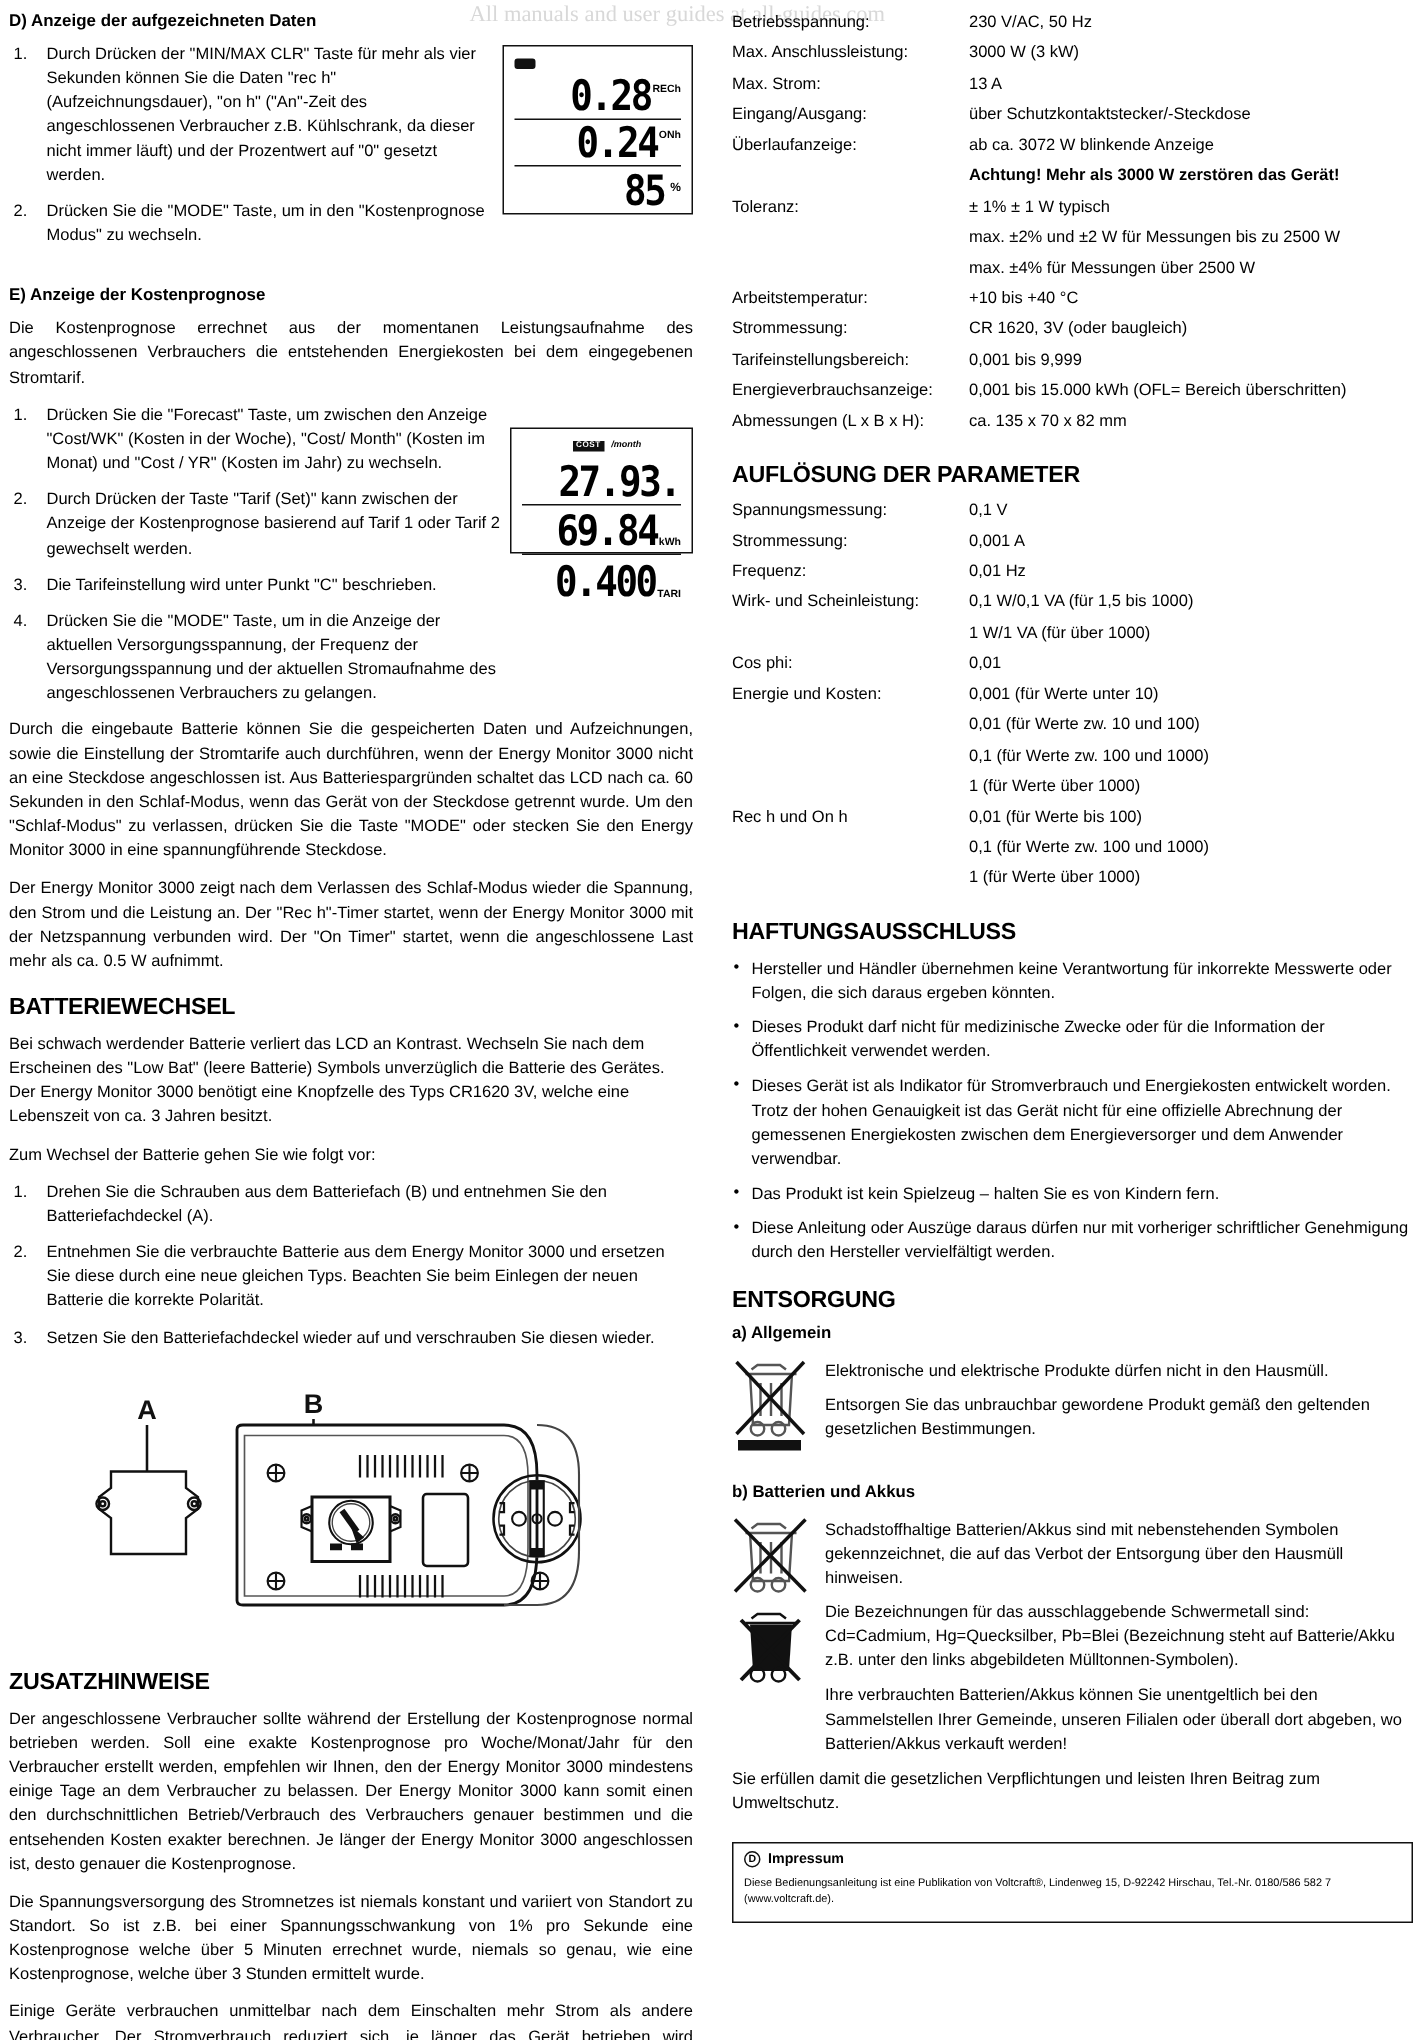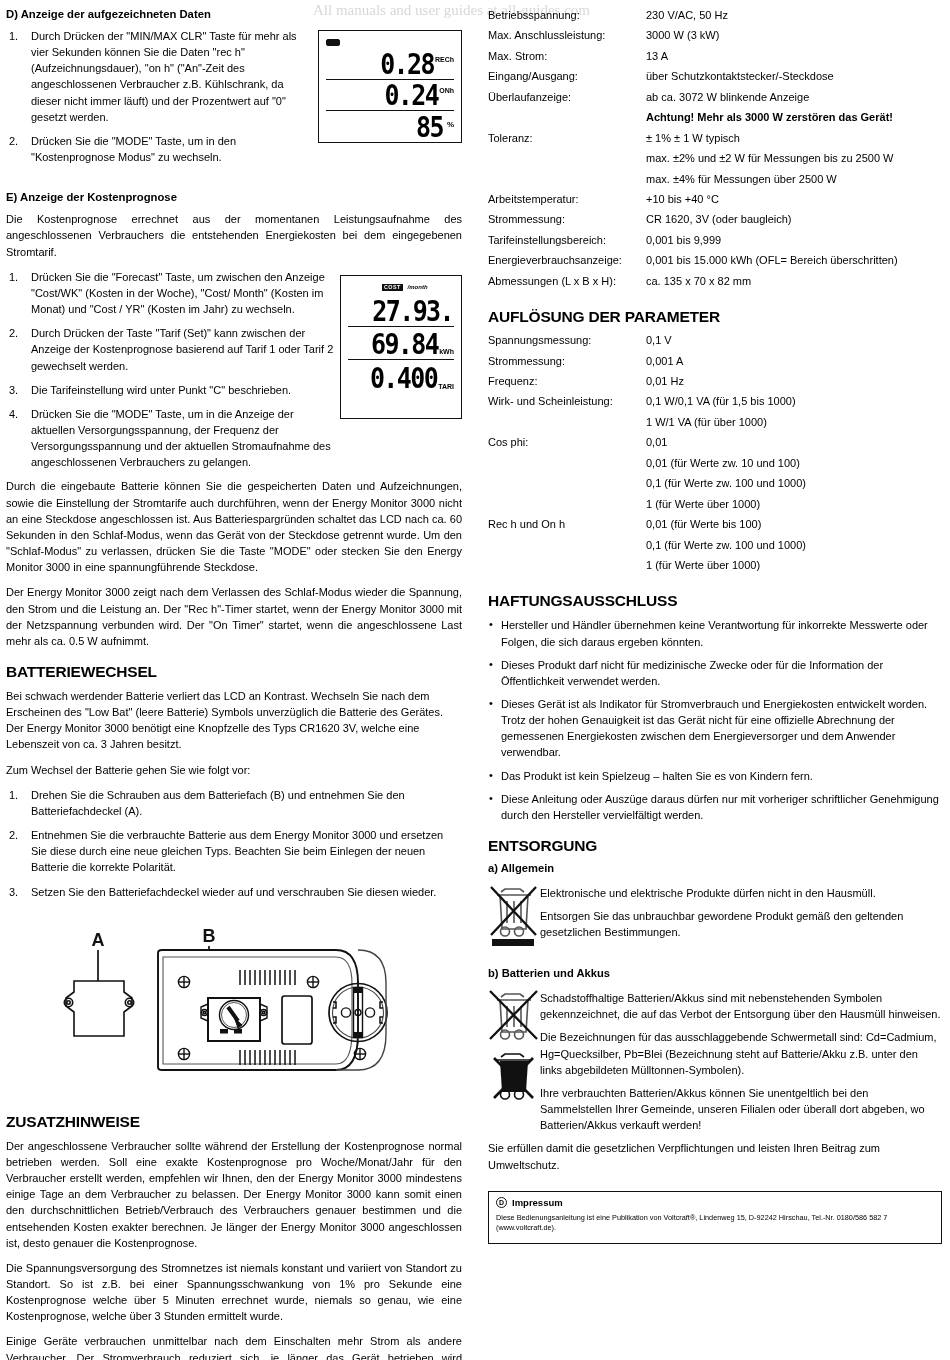--- a/index.html
+++ b/index.html
@@ -94,7 +94,7 @@
     position: relative;
     flex: 0 0 auto;
   }
-  .lcd-a { width: 144px; height: 113px; margin-top: 2px; }
+  .lcd-a { width: 127px; height: 113px; margin-top: 2px; }
   .lcd-b { width: 122px; height: 144px; margin-top: 6px; }
   .lcd-topicons { height: 13px; display: flex; align-items: center; }
   .bat-icon {

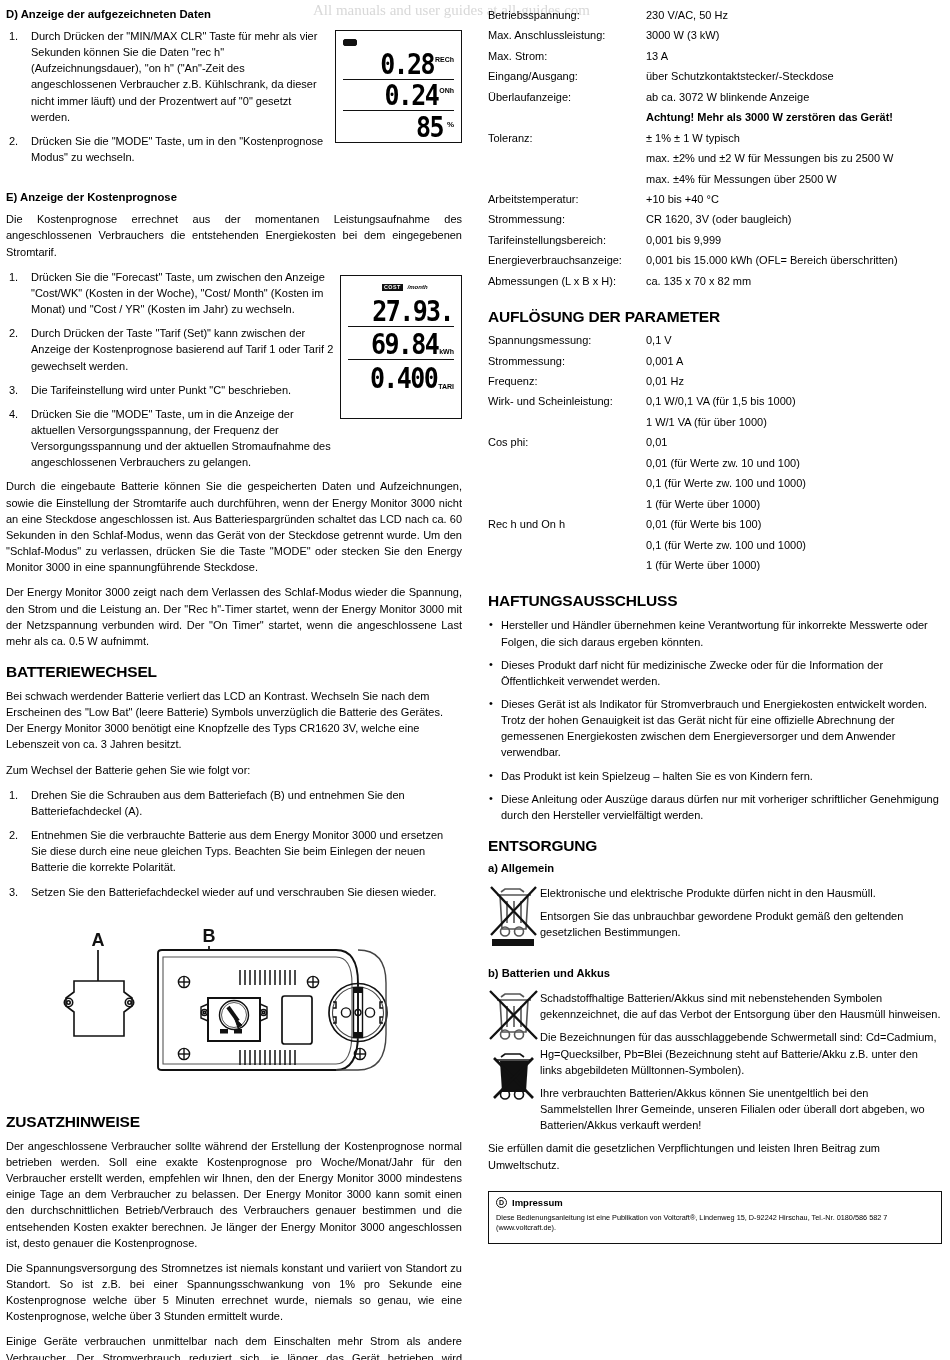--- a/index.html
+++ b/index.html
@@ -95,7 +95,7 @@
     flex: 0 0 auto;
   }
   .lcd-a { width: 127px; height: 113px; margin-top: 2px; }
-  .lcd-b { width: 122px; height: 144px; margin-top: 6px; }
+  .lcd-b { width: 122px; height: 84px; margin-top: 16px; }
   .lcd-topicons { height: 13px; display: flex; align-items: center; }
   .bat-icon {
     width: 14px; height: 7px;

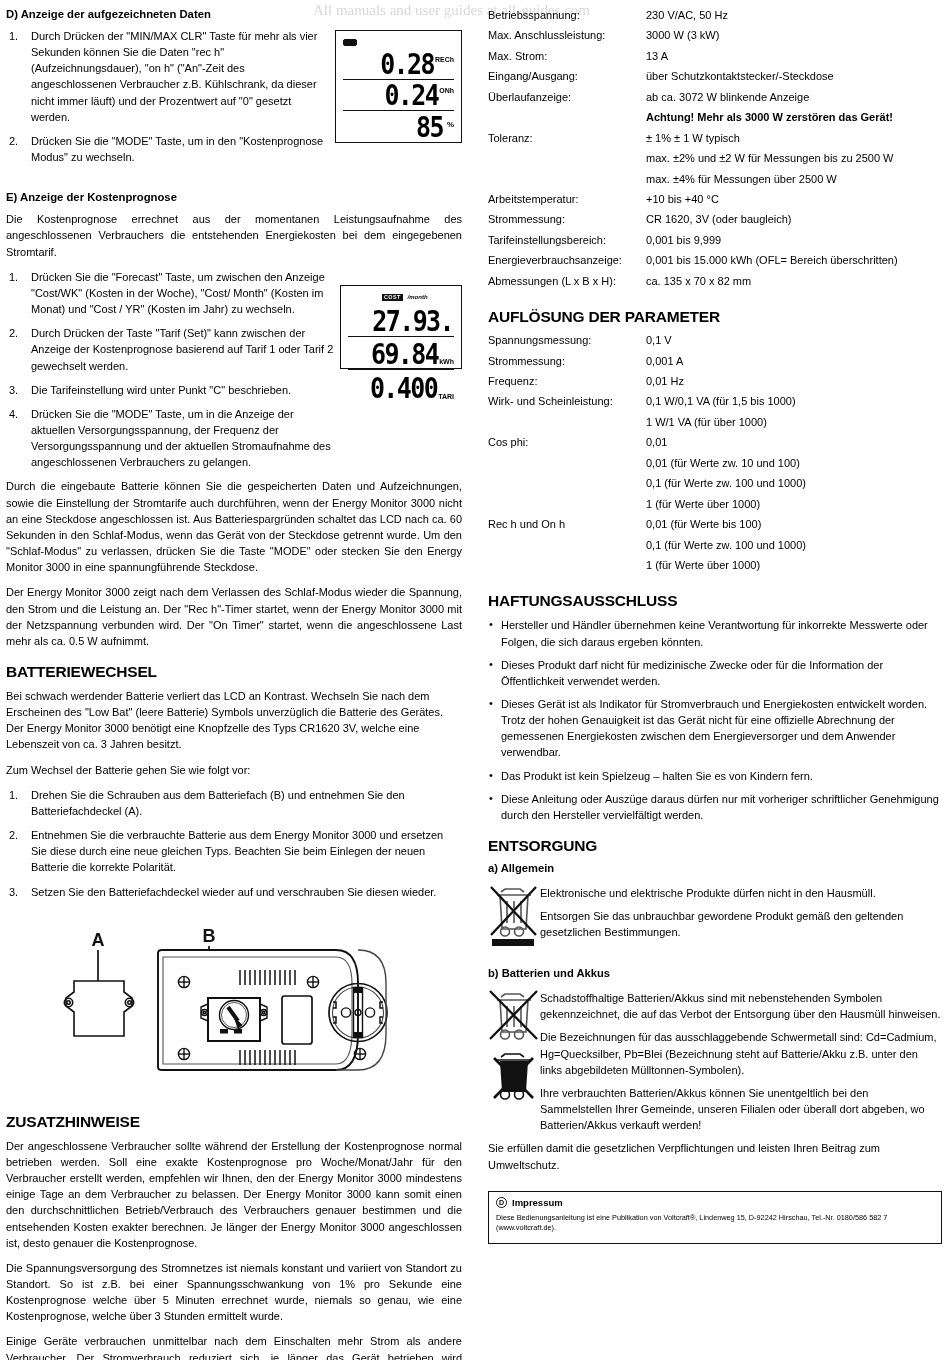--- a/index.html
+++ b/index.html
@@ -492,6 +492,10 @@
         <tr>
             <td class="lbl">Cos phi:</td>
             <td class="val">0,01</td>
+          </tr>
+        <tr>
+            <td class="lbl">Energie und Kosten:</td>
+            <td class="val">0,001 (für Werte unter 10)</td>
           </tr>
         <tr>
             <td class="lbl"></td>

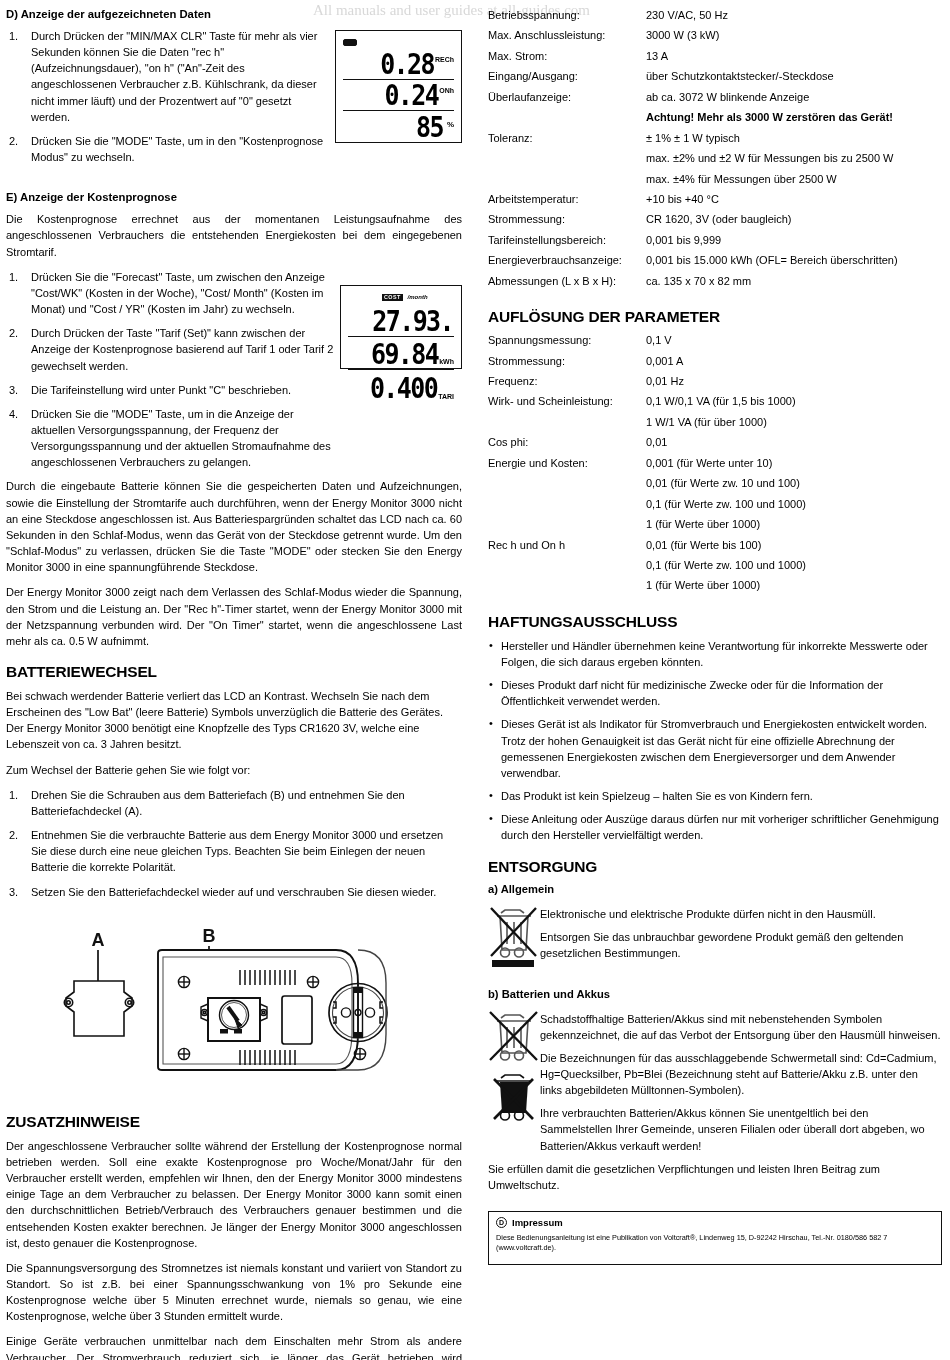--- a/index.html
+++ b/index.html
@@ -166,7 +166,7 @@
   .diagram-wrap { position: relative; height: 175px; margin: 24px 0 0 0; }
 
   
-  .disp-block { display: flex; align-items: flex-start; gap: 0; margin-top: 7px; justify-content: flex-end; }
+  .disp-block { display: flex; align-items: flex-start; gap: 10px; margin-top: 7px; justify-content: flex-end; }
   .disp-icon { flex: 0 0 auto; }
   .disp-text { flex: 1 1 auto; padding-top: 4px; }
   .disp-text p { font-size: 11px; line-height: 1.47; margin: 0 0 7px 0; }

